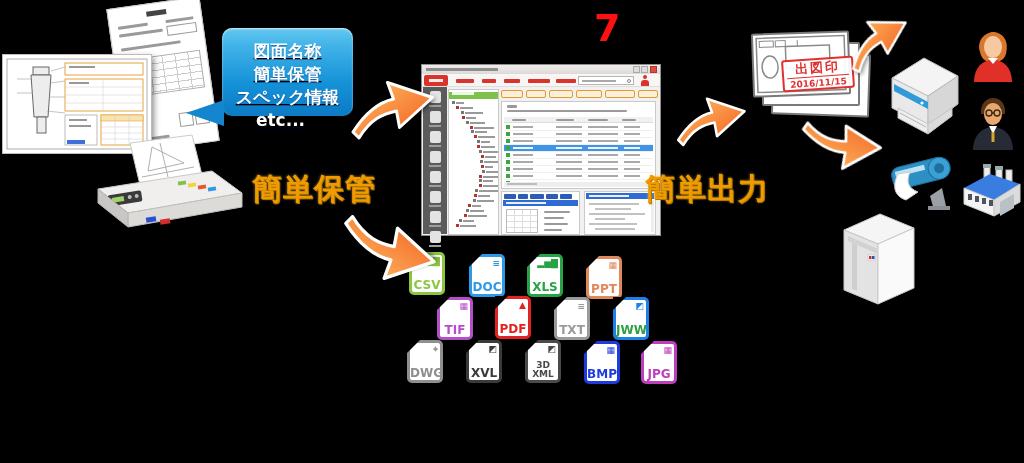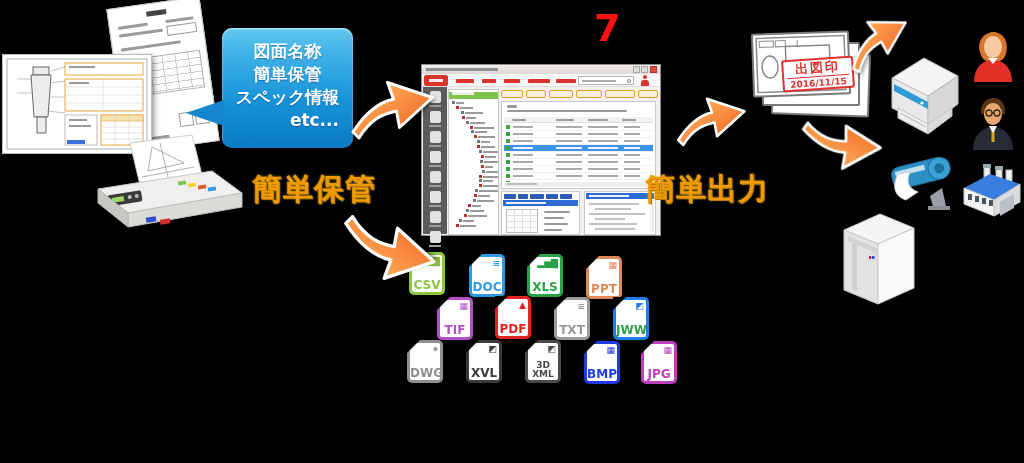--- a/index.html
+++ b/index.html
@@ -25,9 +25,9 @@
   .scanner{position:absolute;left:90px;top:133px;width:158px;height:100px;}
 
   
-  .bubble{position:absolute;left:222px;top:28px;width:131px;height:120px;border-radius:10px;
+  .bubble{position:absolute;left:222px;top:28px;width:131px;height:88px;border-radius:10px;
           background:linear-gradient(180deg,#63c8f0 0%,var(--bubble-top) 20%,#1592d8 62%,var(--bubble-bottom) 100%);
-          box-shadow:inset 0 1px 2px rgba(255,255,255,.7),1px 2px 5px rgba(0,0,0,.5);z-index:15;}
+          box-shadow:inset 0 1px 2px rgba(255,255,255,.7),1px 2px 5px rgba(0,0,0,.5);z-index:15;text-decoration:underline;}
   .bubble::before{content:"";position:absolute;left:-36px;top:72px;width:0;height:0;border-style:solid;
           border-width:13px 38px 13px 0;border-color:transparent #1386cf transparent transparent;}
   .bubble-lines{padding-top:12px;}

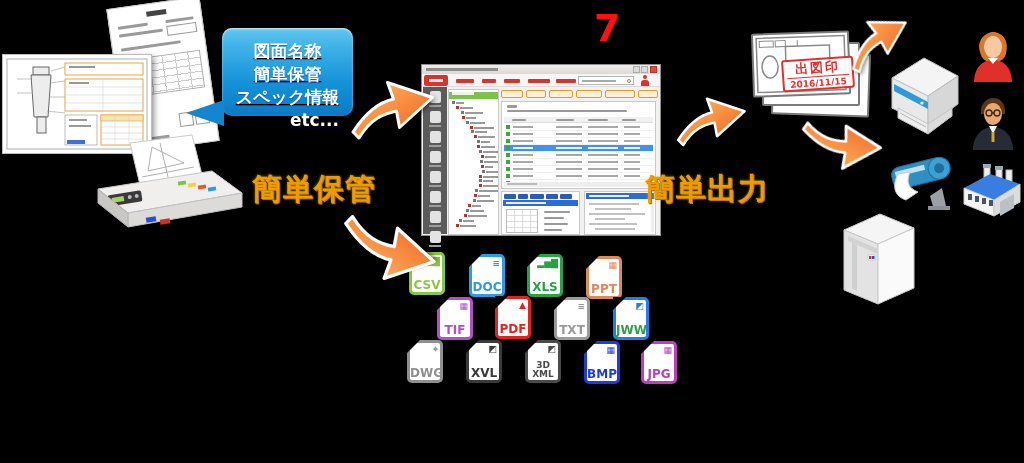--- a/index.html
+++ b/index.html
@@ -33,7 +33,7 @@
   .bubble-lines{padding-top:12px;}
   .bubble-line{color:#fff;font-weight:bold;font-size:17px;line-height:23px;text-align:center;
           text-shadow:0 1px 1px rgba(0,0,60,.35);}
-  .bubble-line.etc{text-align:right;padding-right:14px;}
+  .bubble-line.etc{padding-right:14px;}
 
   
   .easy-label{position:absolute;font-size:30px;font-weight:bold;color:var(--easy-label);

